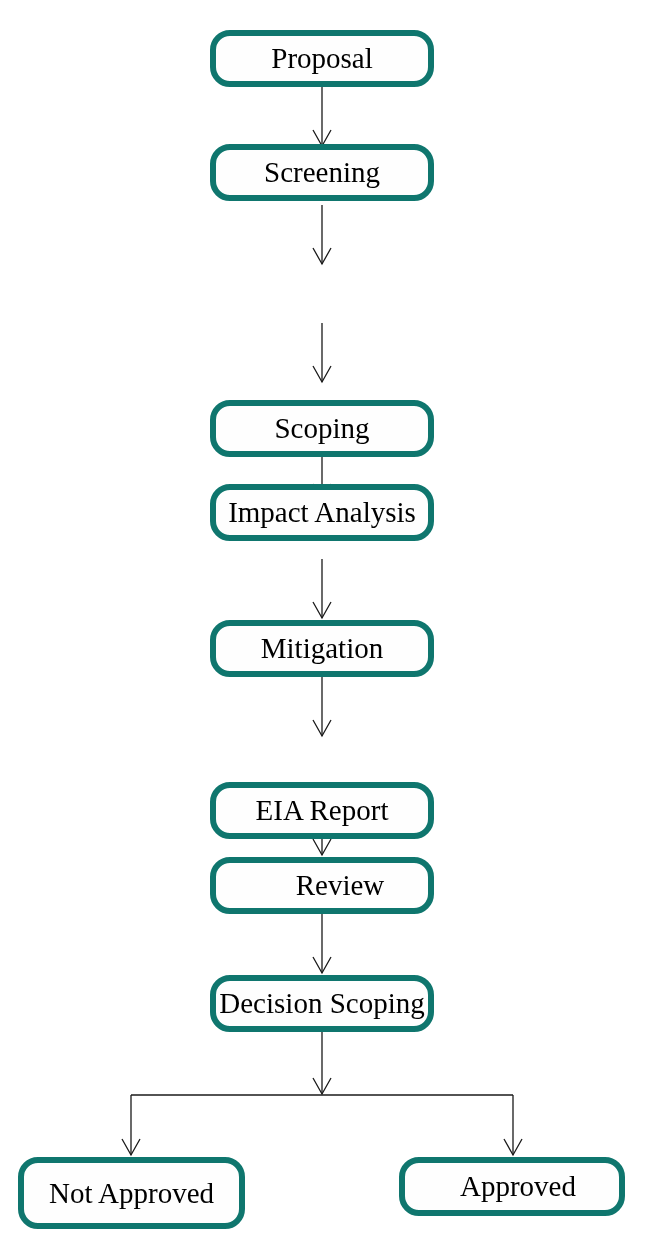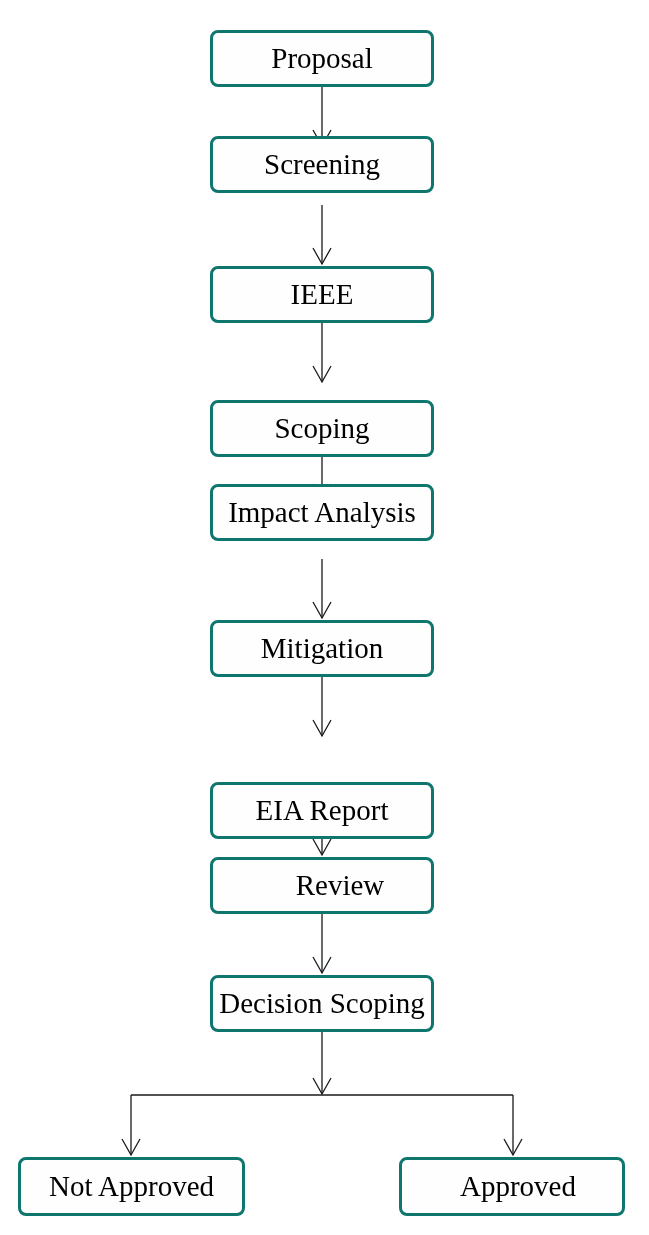--- a/index.html
+++ b/index.html
@@ -25,8 +25,8 @@
   .node {
     position: absolute;
     box-sizing: border-box;
-    border: 3px solid #0f766e;
-    border-radius: 8px;
+    border: 6px solid #0f766e;
+    border-radius: 20px;
     background: #fefefe;
     display: flex;
     align-items: center;

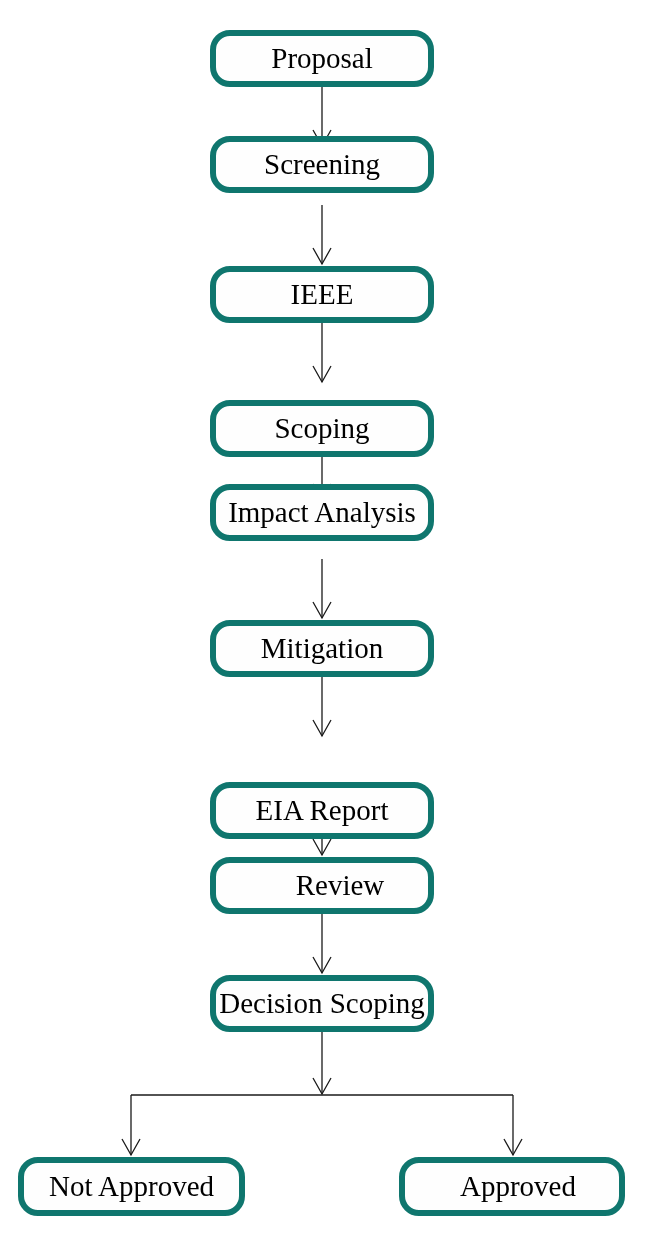--- a/index.html
+++ b/index.html
@@ -39,7 +39,7 @@
   
   .main-node { left: 210px; width: 224px; height: 57px; }
   .n0 { top: 30px; }
-  .n1 { top: 136px; }
+  .n1 { top: 144px; }
   .n2 { top: 266px; }
   .n3 { top: 400px; }
   .n4 { top: 484px; }

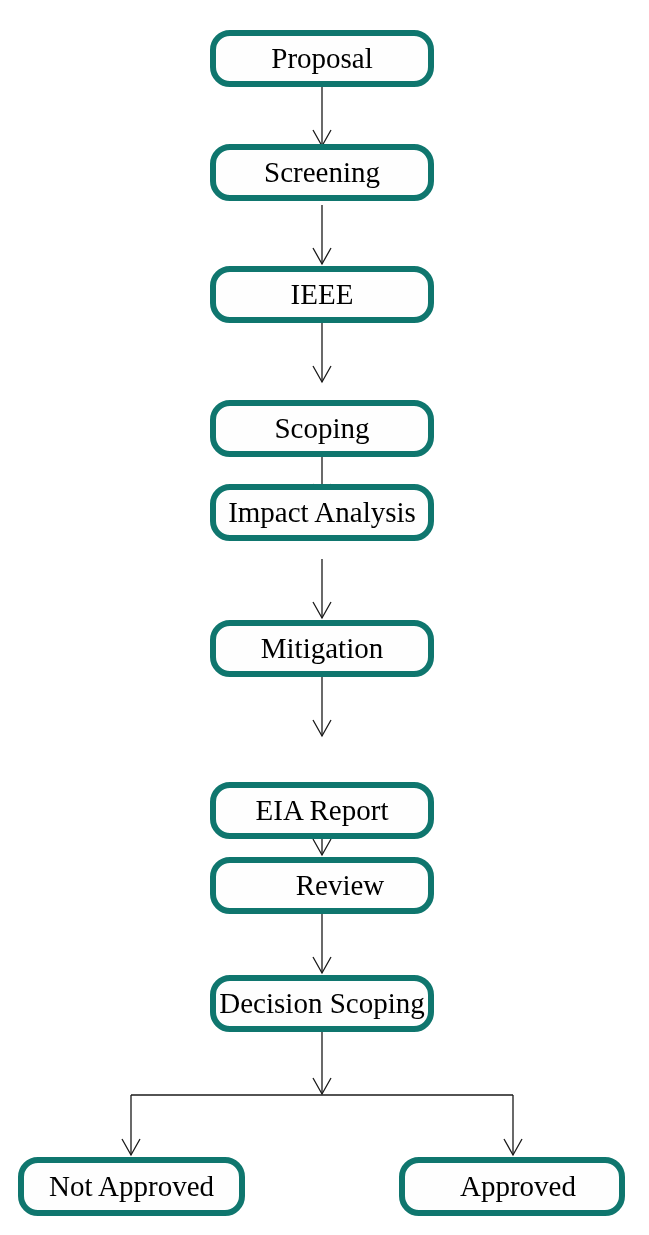--- a/index.html
+++ b/index.html
@@ -125,7 +125,6 @@
 
   <div class="node main-node n0">Proposal</div>
   <div class="node main-node n1">Screening</div>
-  <div class="node main-node n2">IEEE</div>
   <div class="node main-node n3">Scoping</div>
   <div class="node main-node n4">Impact Analysis</div>
   <div class="node main-node n5">Mitigation</div>

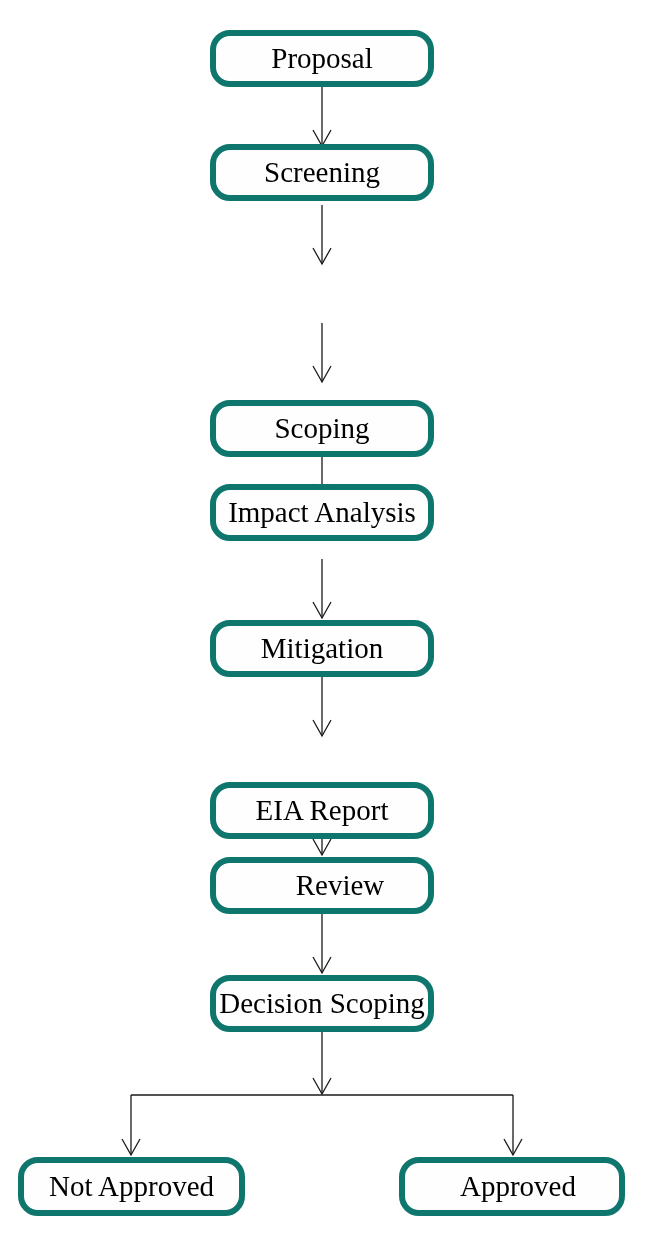--- a/index.html
+++ b/index.html
@@ -48,7 +48,7 @@
   .n7 { top: 857px; padding-left: 36px; }
   .n8 { top: 975px; }
   
-  .n9  { left: 18px;  top: 1157px; width: 227px; height: 59px; }
+  .n9  { left: 18px;  top: 1157px; width: 227px; height: 72px; }
   .n10 { left: 399px; top: 1157px; width: 226px; height: 59px; padding-left: 12px; }
   .connector-line {
     stroke: #1a1a1a;

